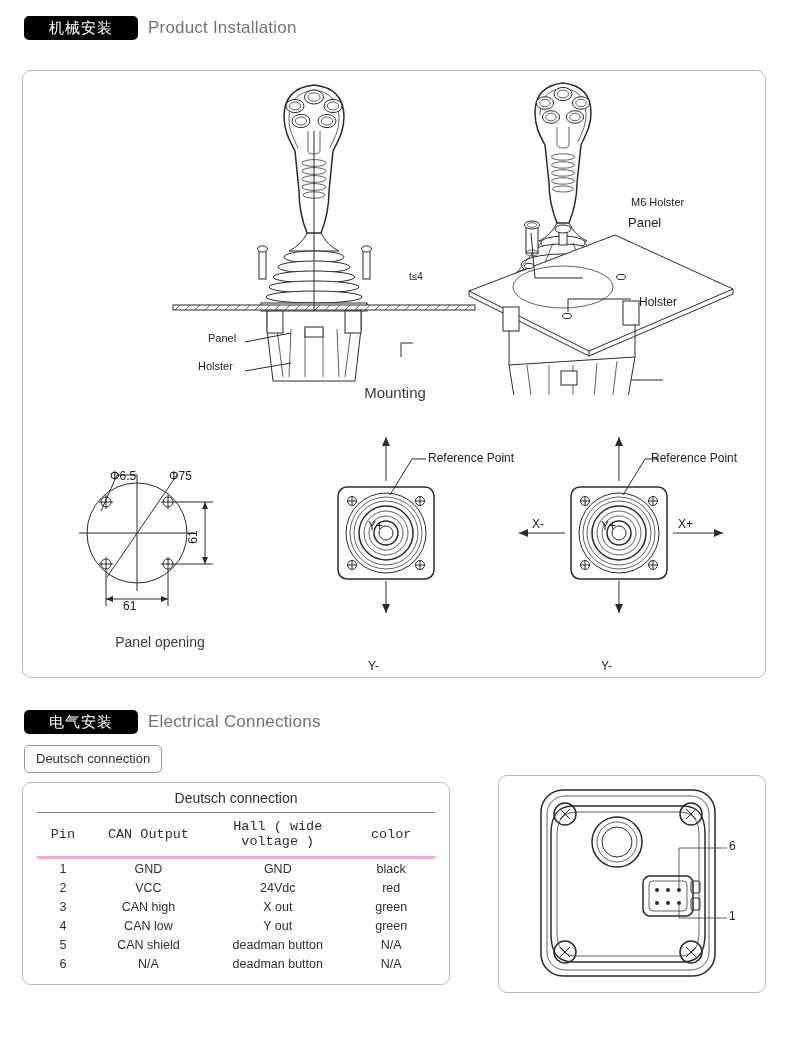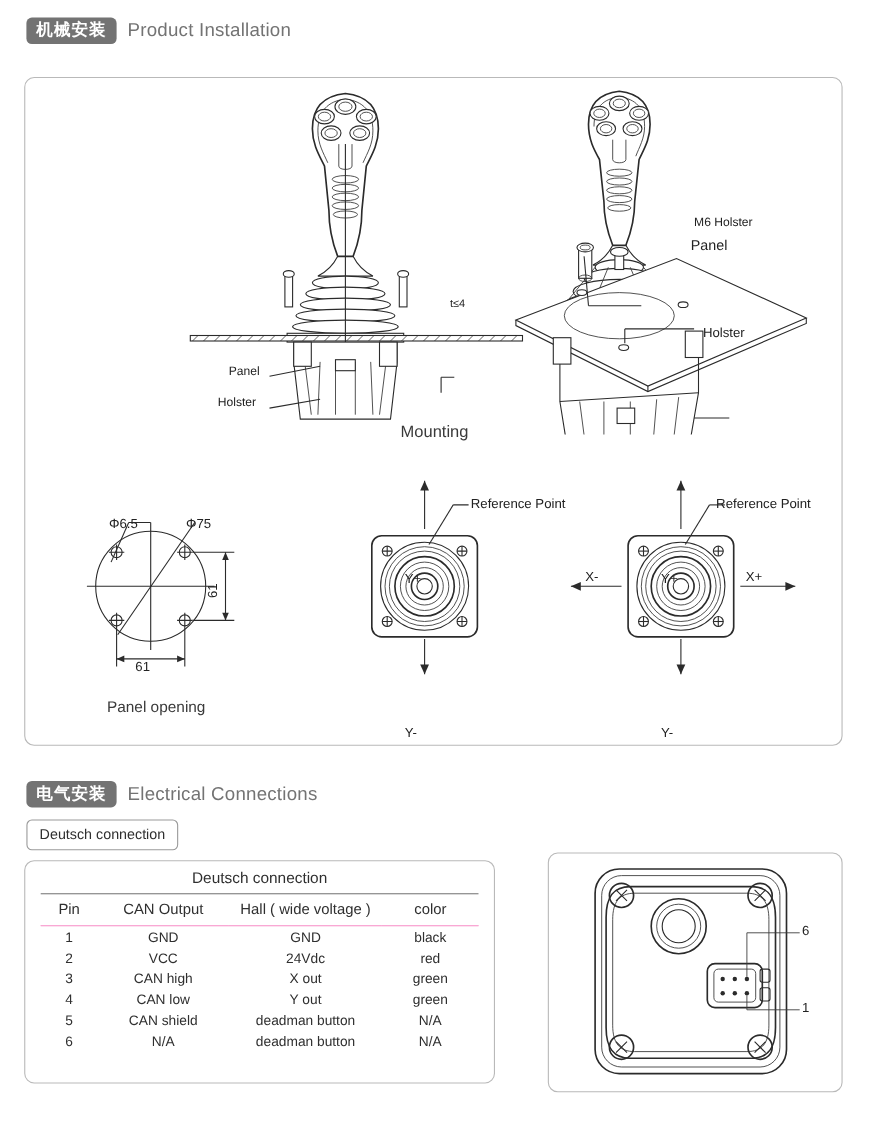--- a/index.html
+++ b/index.html
@@ -15,9 +15,9 @@
   
   .sec-head { display: flex; align-items: center; gap: 10px; }
   .badge {
-    background: #737373; color: #ffffff;
-    font-size: 15px; font-weight: 700;
-    padding: 4px 9px 5px; border-radius: 5px;
+    background: #000000; color: #ffffff;
+    font-size: 15px; font-weight: 400;
+    padding: 4px 25px 5px; border-radius: 5px;
     letter-spacing: 1px; line-height: 1;
     white-space: nowrap;
   }

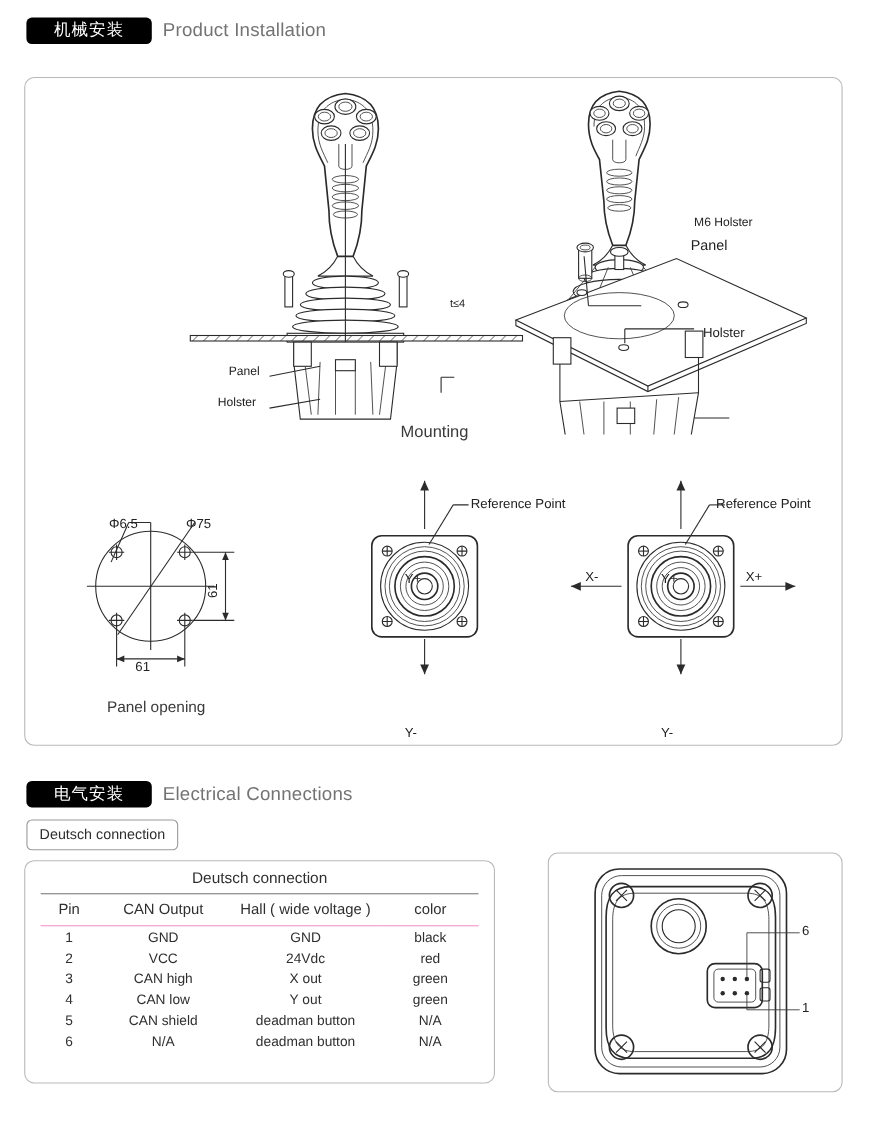--- a/index.html
+++ b/index.html
@@ -316,7 +316,7 @@
       <path fill="#2b2b2b" d="M123 158 l-7 -3 v6 z"></path>
       <text class="t" x="152" y="96" font-size="12" transform="rotate(-90 152 96)" text-anchor="middle">61</text>
     </svg>
-    <div class="lbl" style="position:absolute;left:76px;top:398px;font-size:12px;">Φ6.5</div>
+    <div class="lbl" style="position:absolute;left:87px;top:398px;font-size:12px;">Φ6.5</div>
     <div class="lbl" style="position:absolute;left:146px;top:398px;font-size:12px;">Φ75</div>
     <div class="lbl" style="position:absolute;left:100px;top:528px;font-size:12px;">61</div>
     <div class="caption" style="position:absolute;left:4px;top:563px;width:230px;font-size:14px;">Panel opening</div>

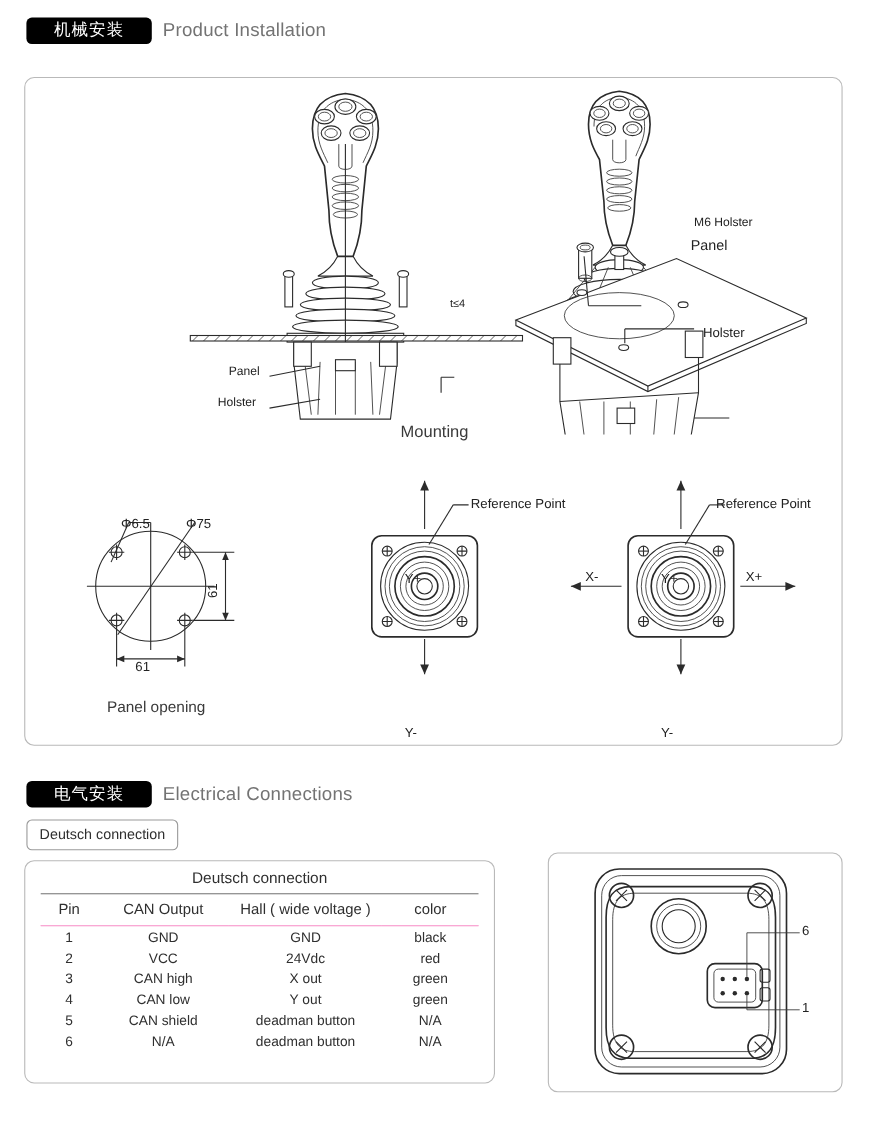--- a/index.html
+++ b/index.html
@@ -319,7 +319,7 @@
     <div class="lbl" style="position:absolute;left:87px;top:398px;font-size:12px;">Φ6.5</div>
     <div class="lbl" style="position:absolute;left:146px;top:398px;font-size:12px;">Φ75</div>
     <div class="lbl" style="position:absolute;left:100px;top:528px;font-size:12px;">61</div>
-    <div class="caption" style="position:absolute;left:4px;top:563px;width:230px;font-size:14px;">Panel opening</div>
+    <div class="caption" style="position:absolute;left:22px;top:563px;width:230px;font-size:14px;">Panel opening</div>
 
     <svg width="240" height="190" viewBox="0 0 240 190" style="position:absolute;left:255px;top:358px;">
 

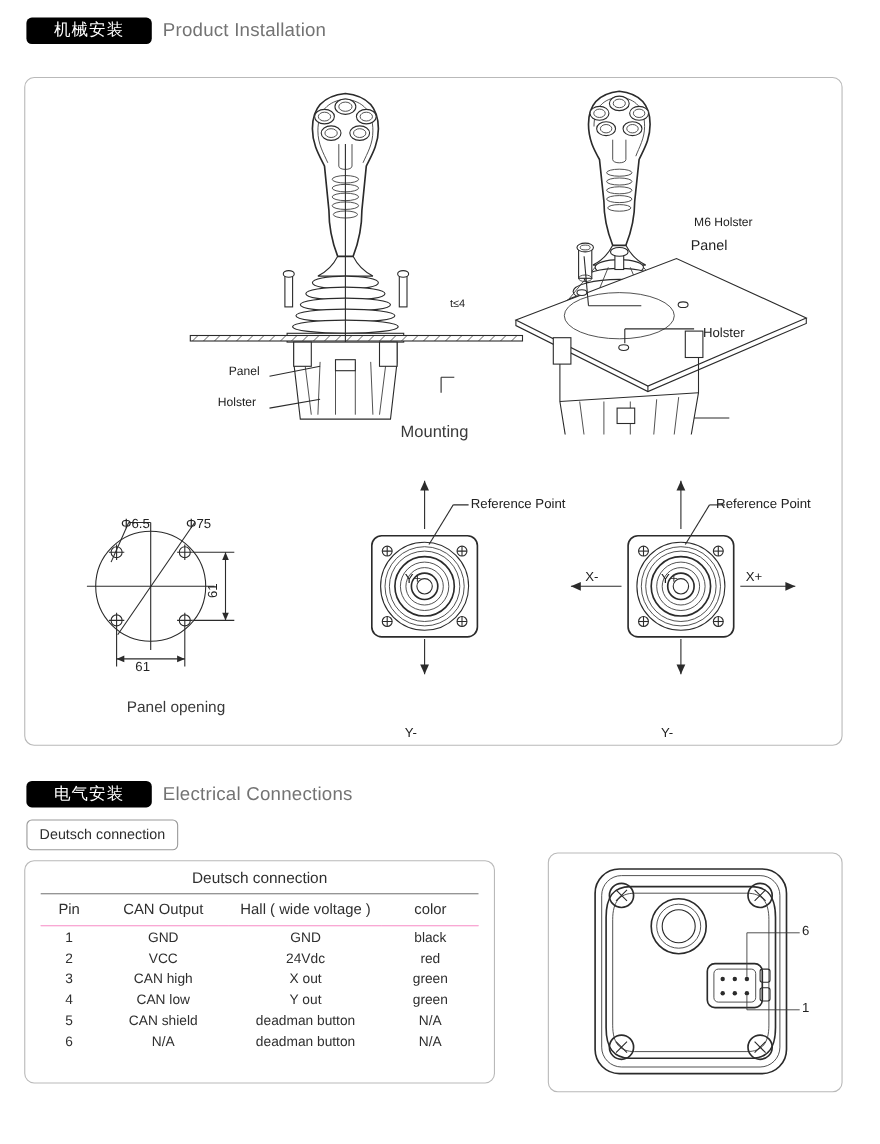--- a/index.html
+++ b/index.html
@@ -51,7 +51,7 @@
   }
   table.pintable th {
     font-size: 13.5px; font-weight: 400; color: #2f2f2f;
-    padding: 6px 0 7px; border-bottom: 1px solid #f9a8d4;
+    padding: 6px 0 7px; border-bottom: 3px solid #f9a8d4; font-family: Liberation Mono, monospace;
   }
   table.pintable td {
     font-size: 12.5px; color: #2f2f2f;

